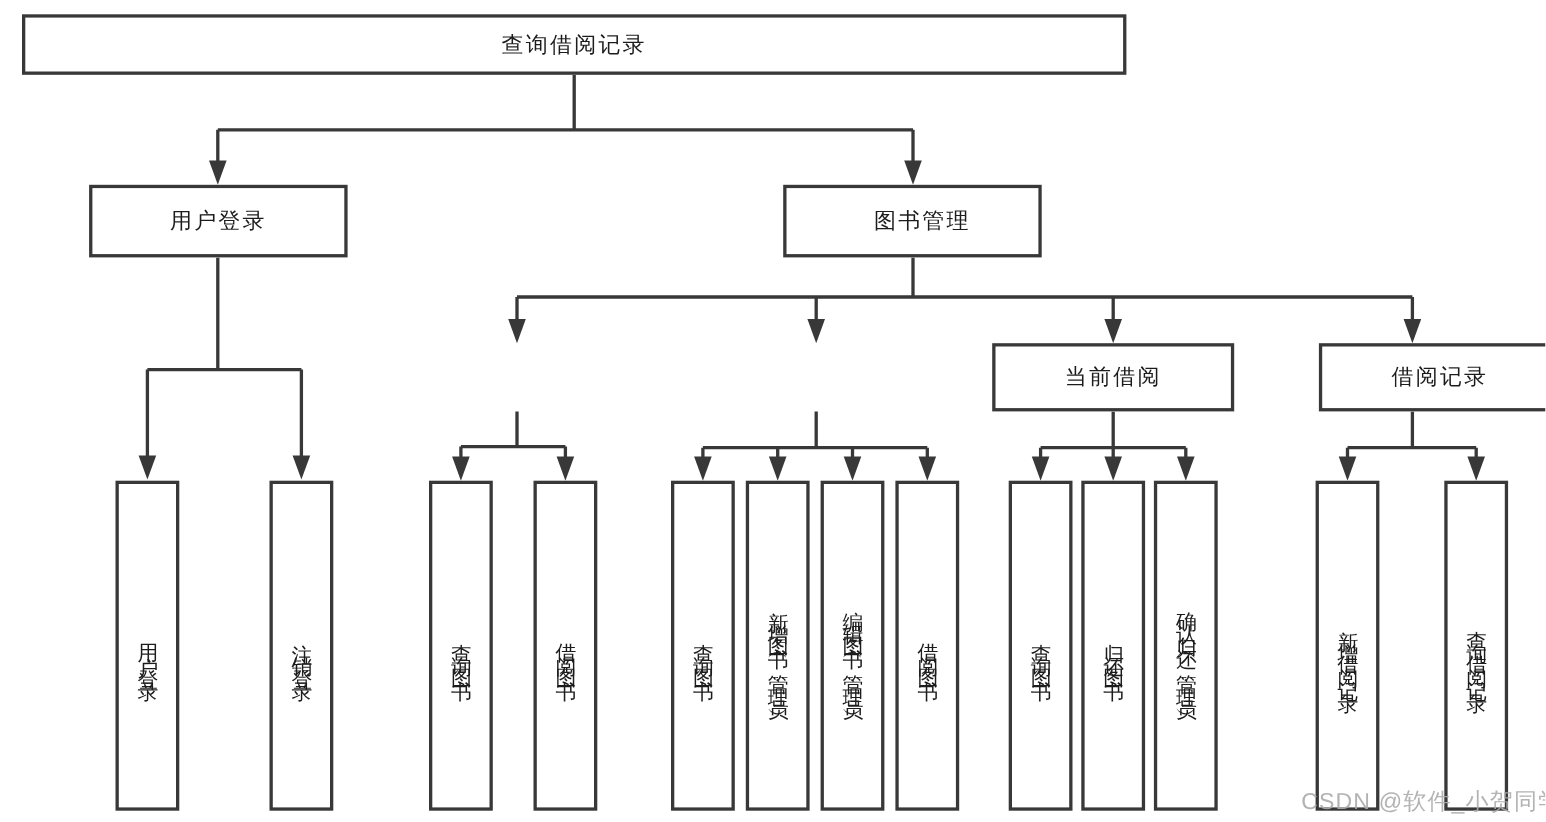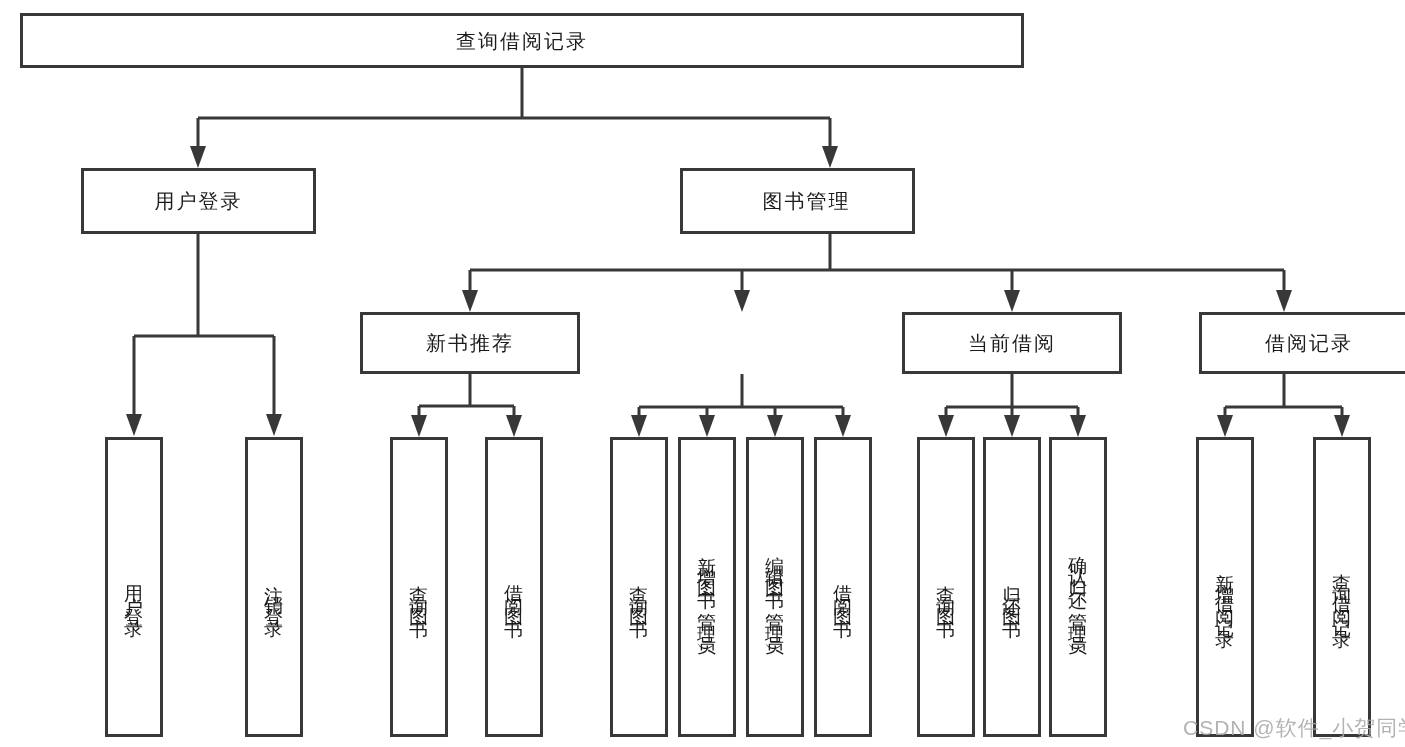--- a/index.html
+++ b/index.html
@@ -105,7 +105,7 @@
   <div class="node" style="left:20px;top:13px;width:1004px;height:55px;">查询借阅记录</div>
 
   <div class="node" style="left:81px;top:168px;width:235px;height:66px;">用户登录</div>
-  <div class="node" style="left:680px;top:168px;width:235px;height:66px;padding-left:18px;">图书管理</div>
+  <div class="node" style="left:712px;top:168px;width:235px;height:66px;padding-left:18px;">图书管理</div>
 
   <div class="node" style="left:360px;top:312px;width:220px;height:62px;">新书推荐</div>
   <div class="node" style="left:902px;top:312px;width:220px;height:62px;">当前借阅</div>

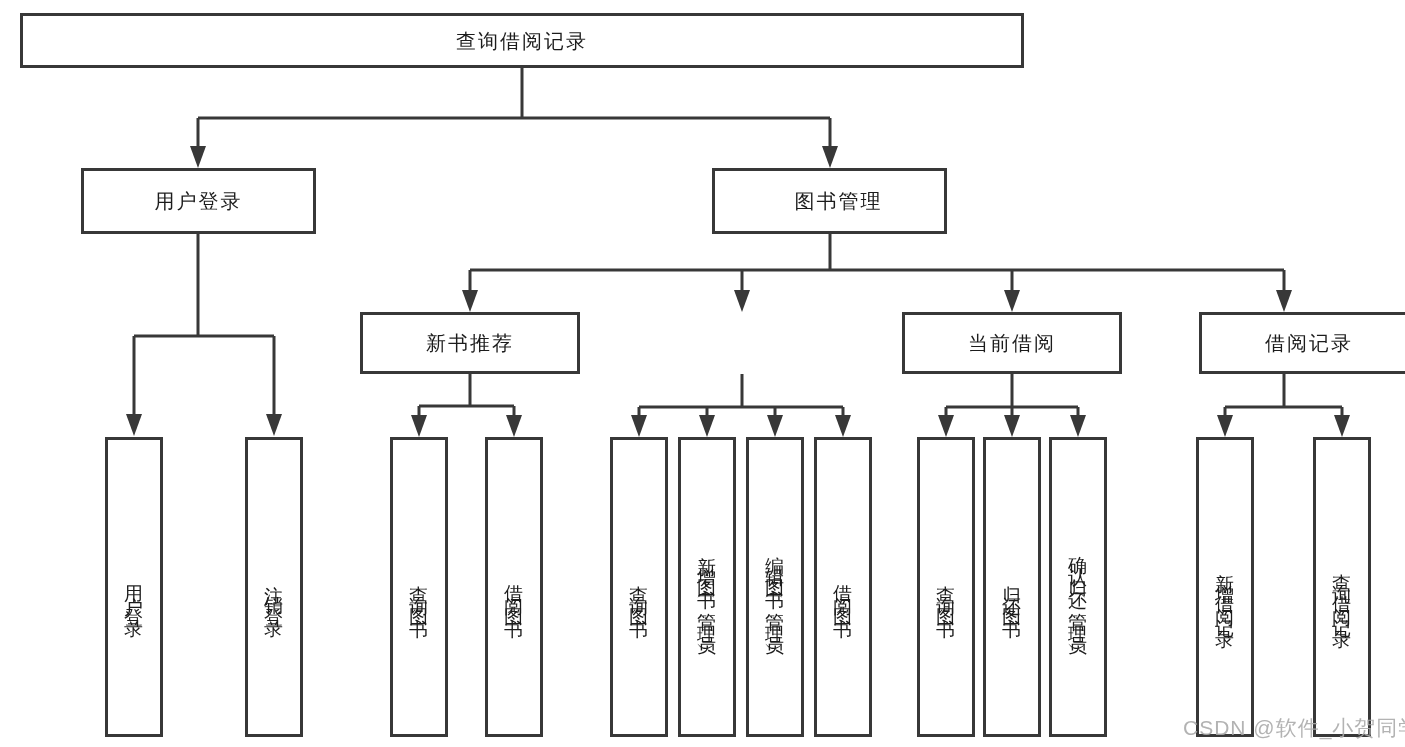--- a/index.html
+++ b/index.html
@@ -107,7 +107,6 @@
   <div class="node" style="left:81px;top:168px;width:235px;height:66px;">用户登录</div>
   <div class="node" style="left:712px;top:168px;width:235px;height:66px;padding-left:18px;">图书管理</div>
 
-  <div class="node" style="left:360px;top:312px;width:220px;height:62px;">新书推荐</div>
   <div class="node" style="left:902px;top:312px;width:220px;height:62px;">当前借阅</div>
   <div class="node" style="left:1174px;top:312px;width:220px;height:62px;margin-left:25px;">借阅记录</div>
 

